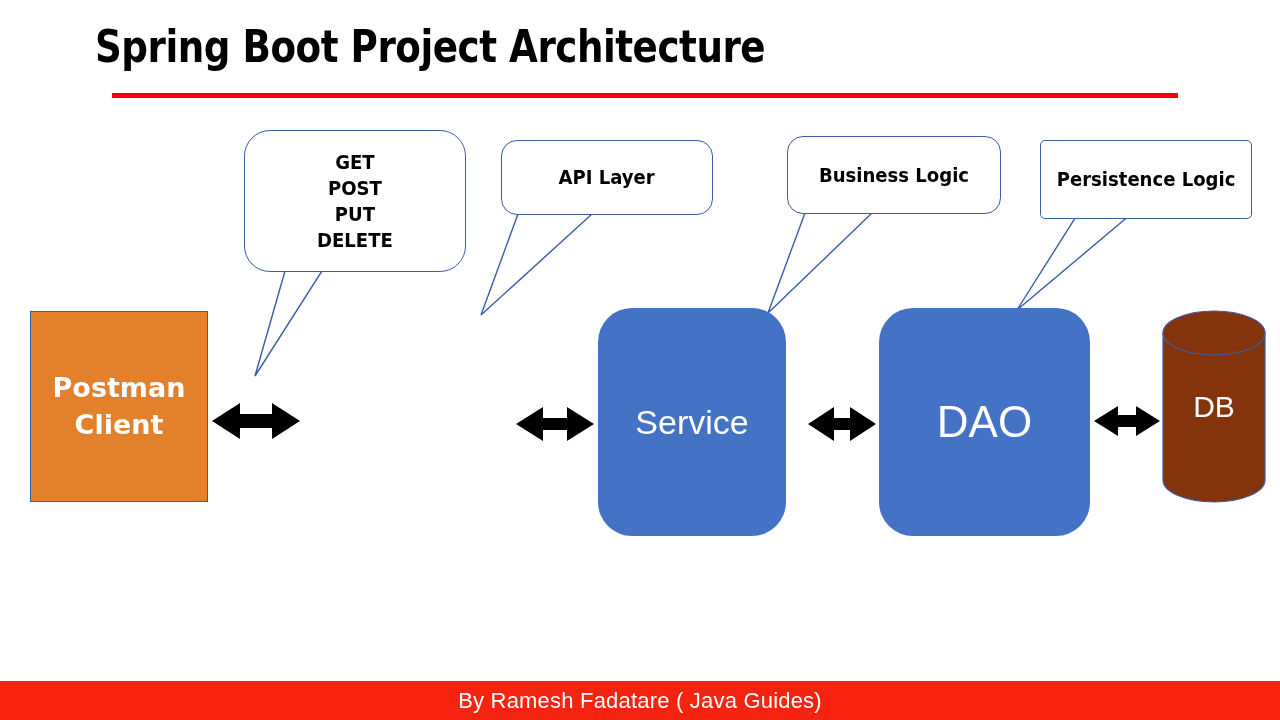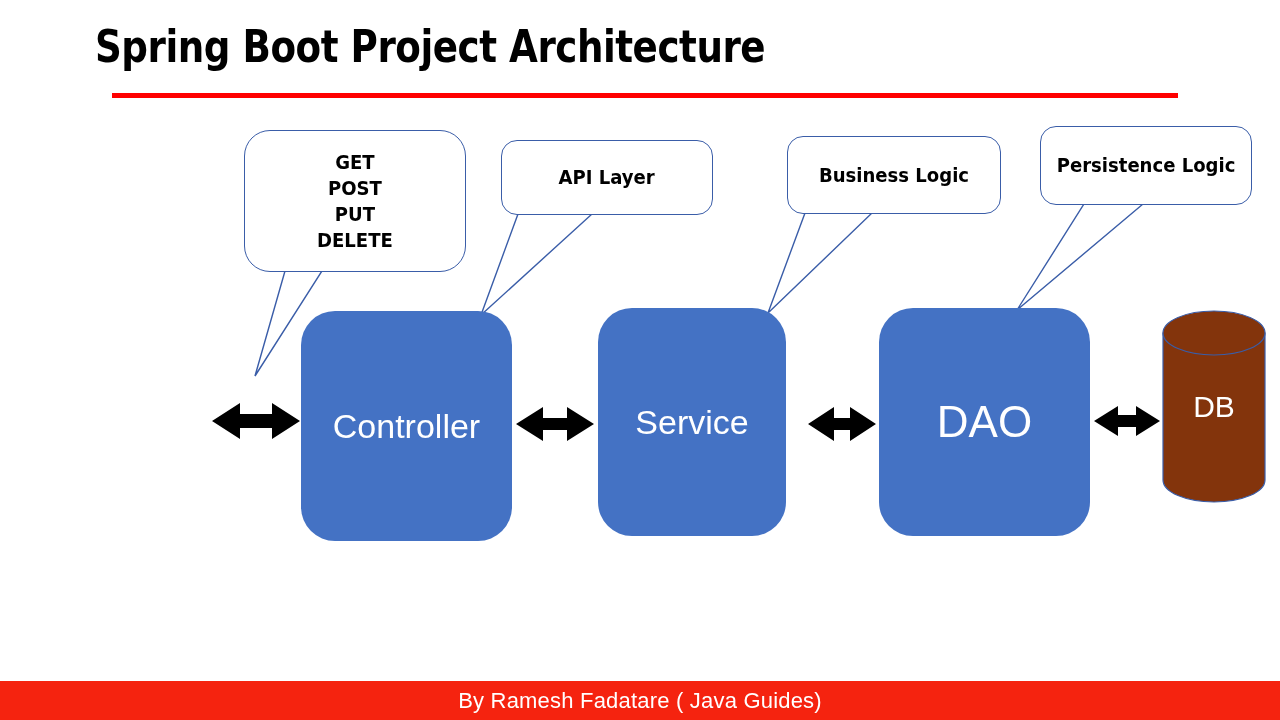--- a/index.html
+++ b/index.html
@@ -90,10 +90,10 @@
     border-radius: 16px;
   }
   #callout-persistence {
-    left: 1040px; top: 126px;
+    left: 1040px; top: 140px;
     width: 212px; height: 79px;
     font-size: 19px;
-    border-radius: 16px;
+    border-radius: 5px;
   }
 
   

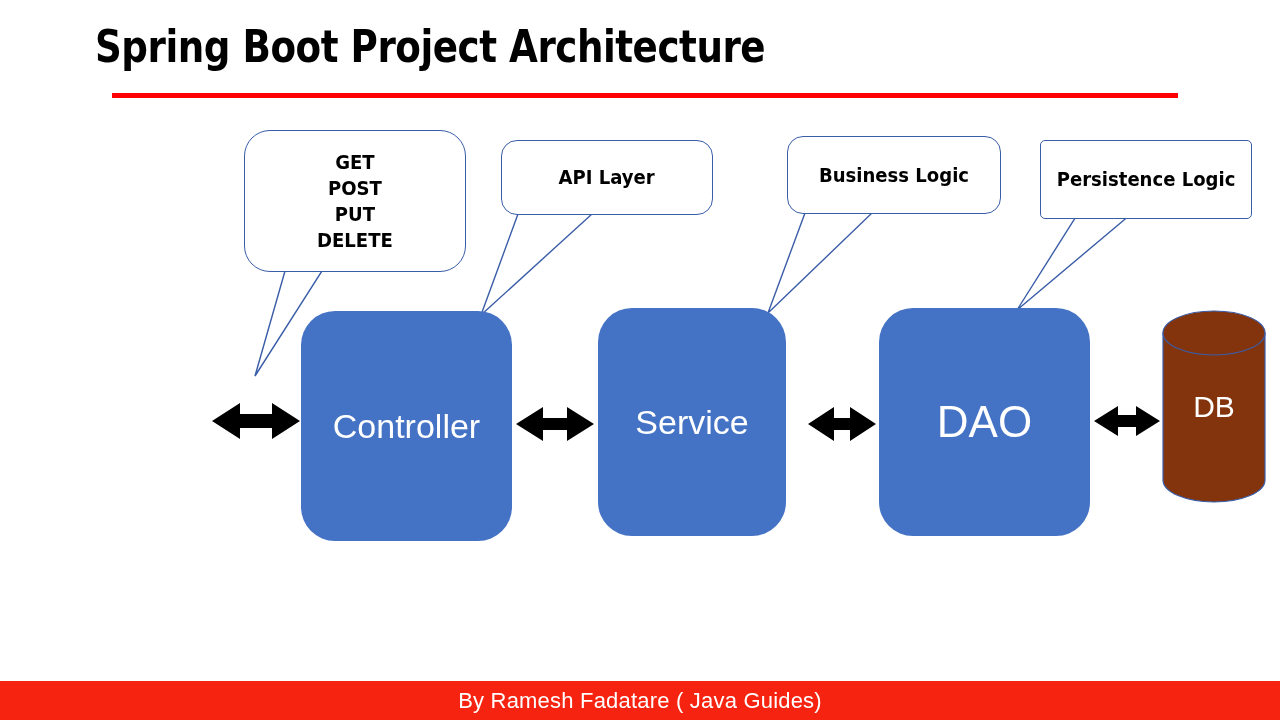--- a/index.html
+++ b/index.html
@@ -237,6 +237,10 @@
     <span class="ctext">Persistence Logic</span>
   </div>
 
+  <div class="node" id="node-postman">
+    <span class="ctext" style="white-space:pre-line;">Postman
+Client</span>
+  </div>
 
   <div class="node node-blue" id="node-controller">
     <span>Controller</span>

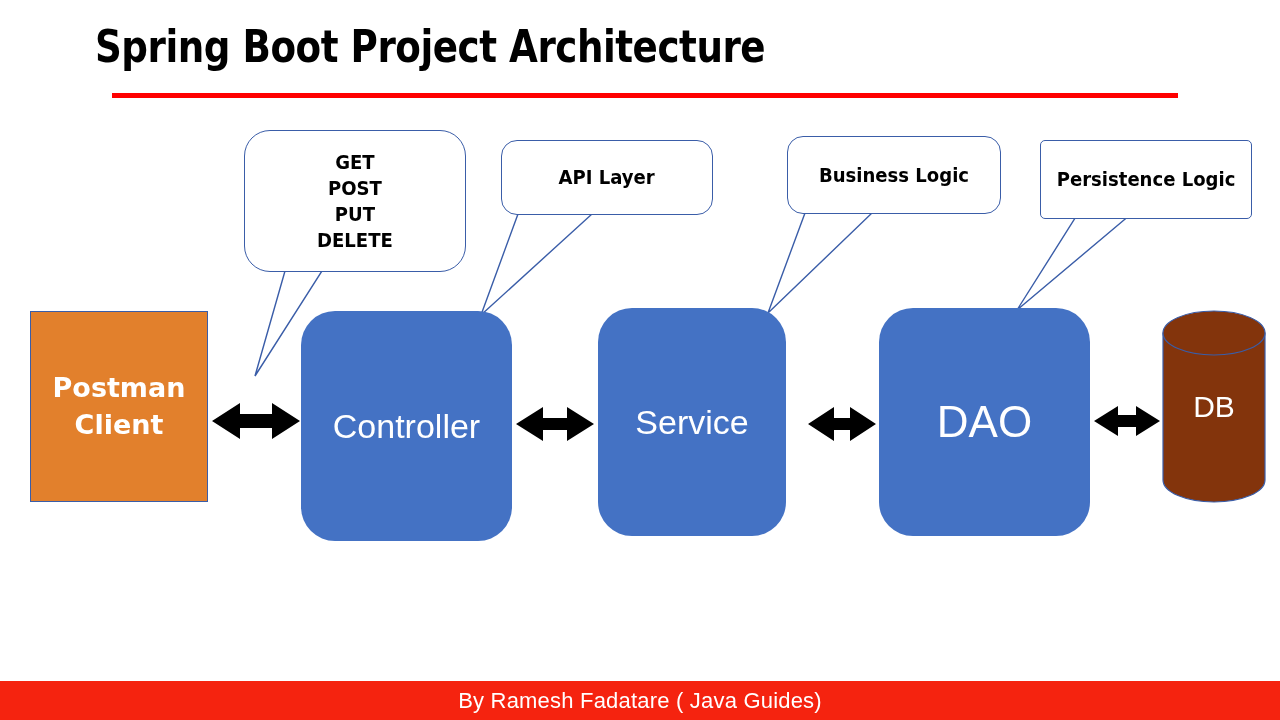--- a/index.html
+++ b/index.html
@@ -242,9 +242,6 @@
 Client</span>
   </div>
 
-  <div class="node node-blue" id="node-controller">
-    <span>Controller</span>
-  </div>
 
   <div class="node node-blue" id="node-service">
     <span>Service</span>

